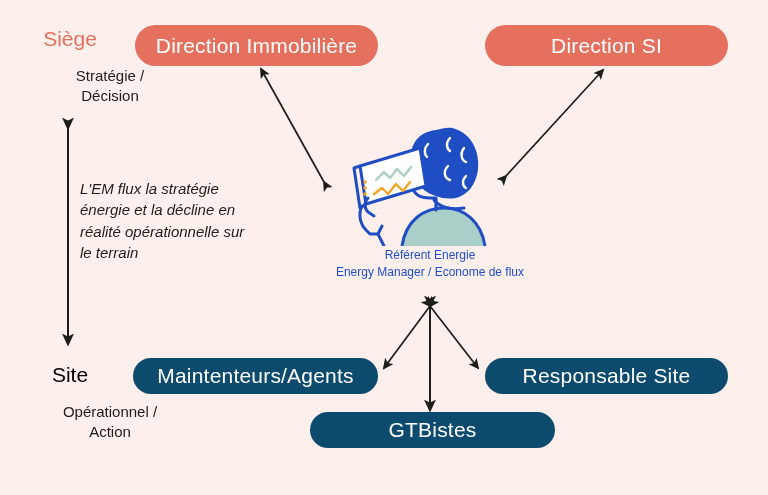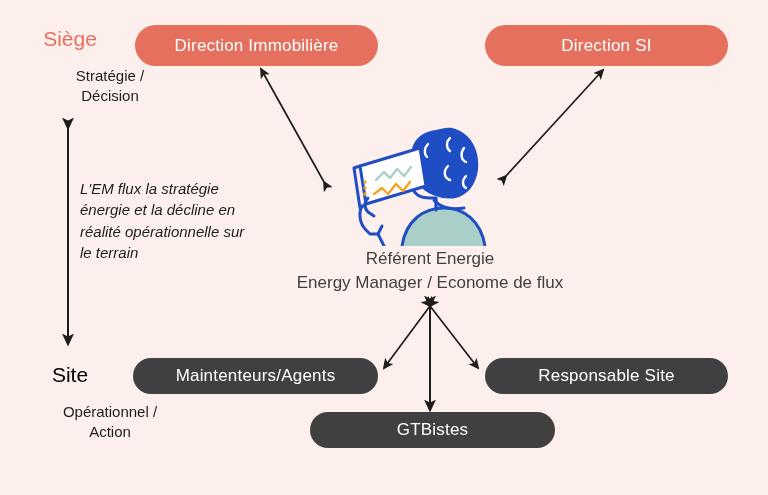--- a/index.html
+++ b/index.html
@@ -36,7 +36,7 @@
     justify-content: center;
     border-radius: 999px;
     color: #ffffff;
-    font-size: 17px;
+    font-size: 21px;
     letter-spacing: 0.2px;
     white-space: nowrap;
     box-sizing: border-box;

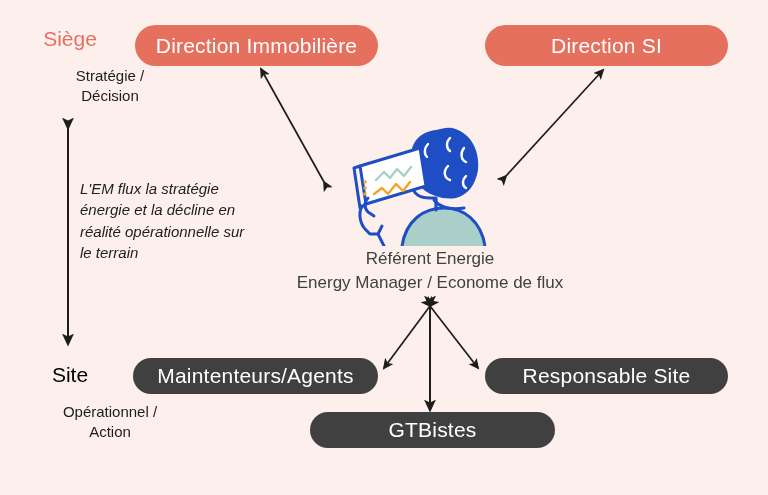--- a/index.html
+++ b/index.html
@@ -103,9 +103,9 @@
     top: 247px;
     width: 492px;
     text-align: center;
-    font-size: 17px;
+    font-size: 12px;
     line-height: 1.42;
-    color: #404040;
+    color: #1d4ed8;
     white-space: pre-line;
   }
 </style>

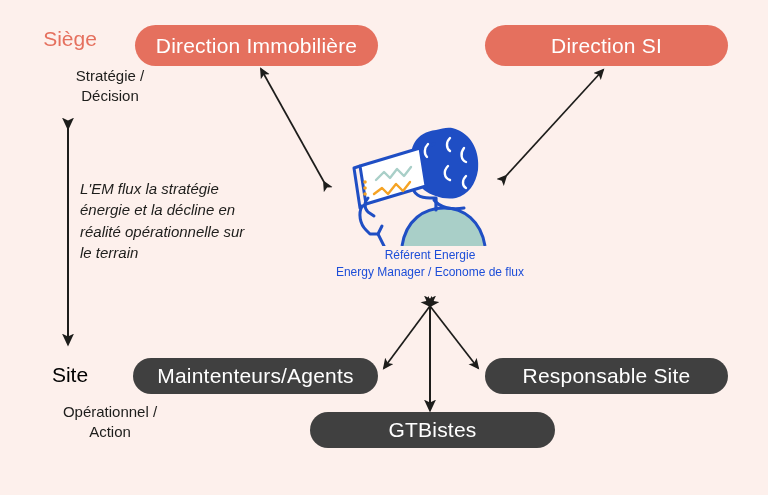--- a/index.html
+++ b/index.html
@@ -43,7 +43,7 @@
     padding: 0 16px;
   }
   .pill.red { background: #e5705e; }
-  .pill.orange { background: #404040; }
+  .pill.orange { background: #0c4a6e; }
 
   #pill-direction-immobiliere { left: 135px; top: 25px;  width: 243px; height: 41px; }
   #pill-direction-si          { left: 485px; top: 25px;  width: 243px; height: 41px; }

